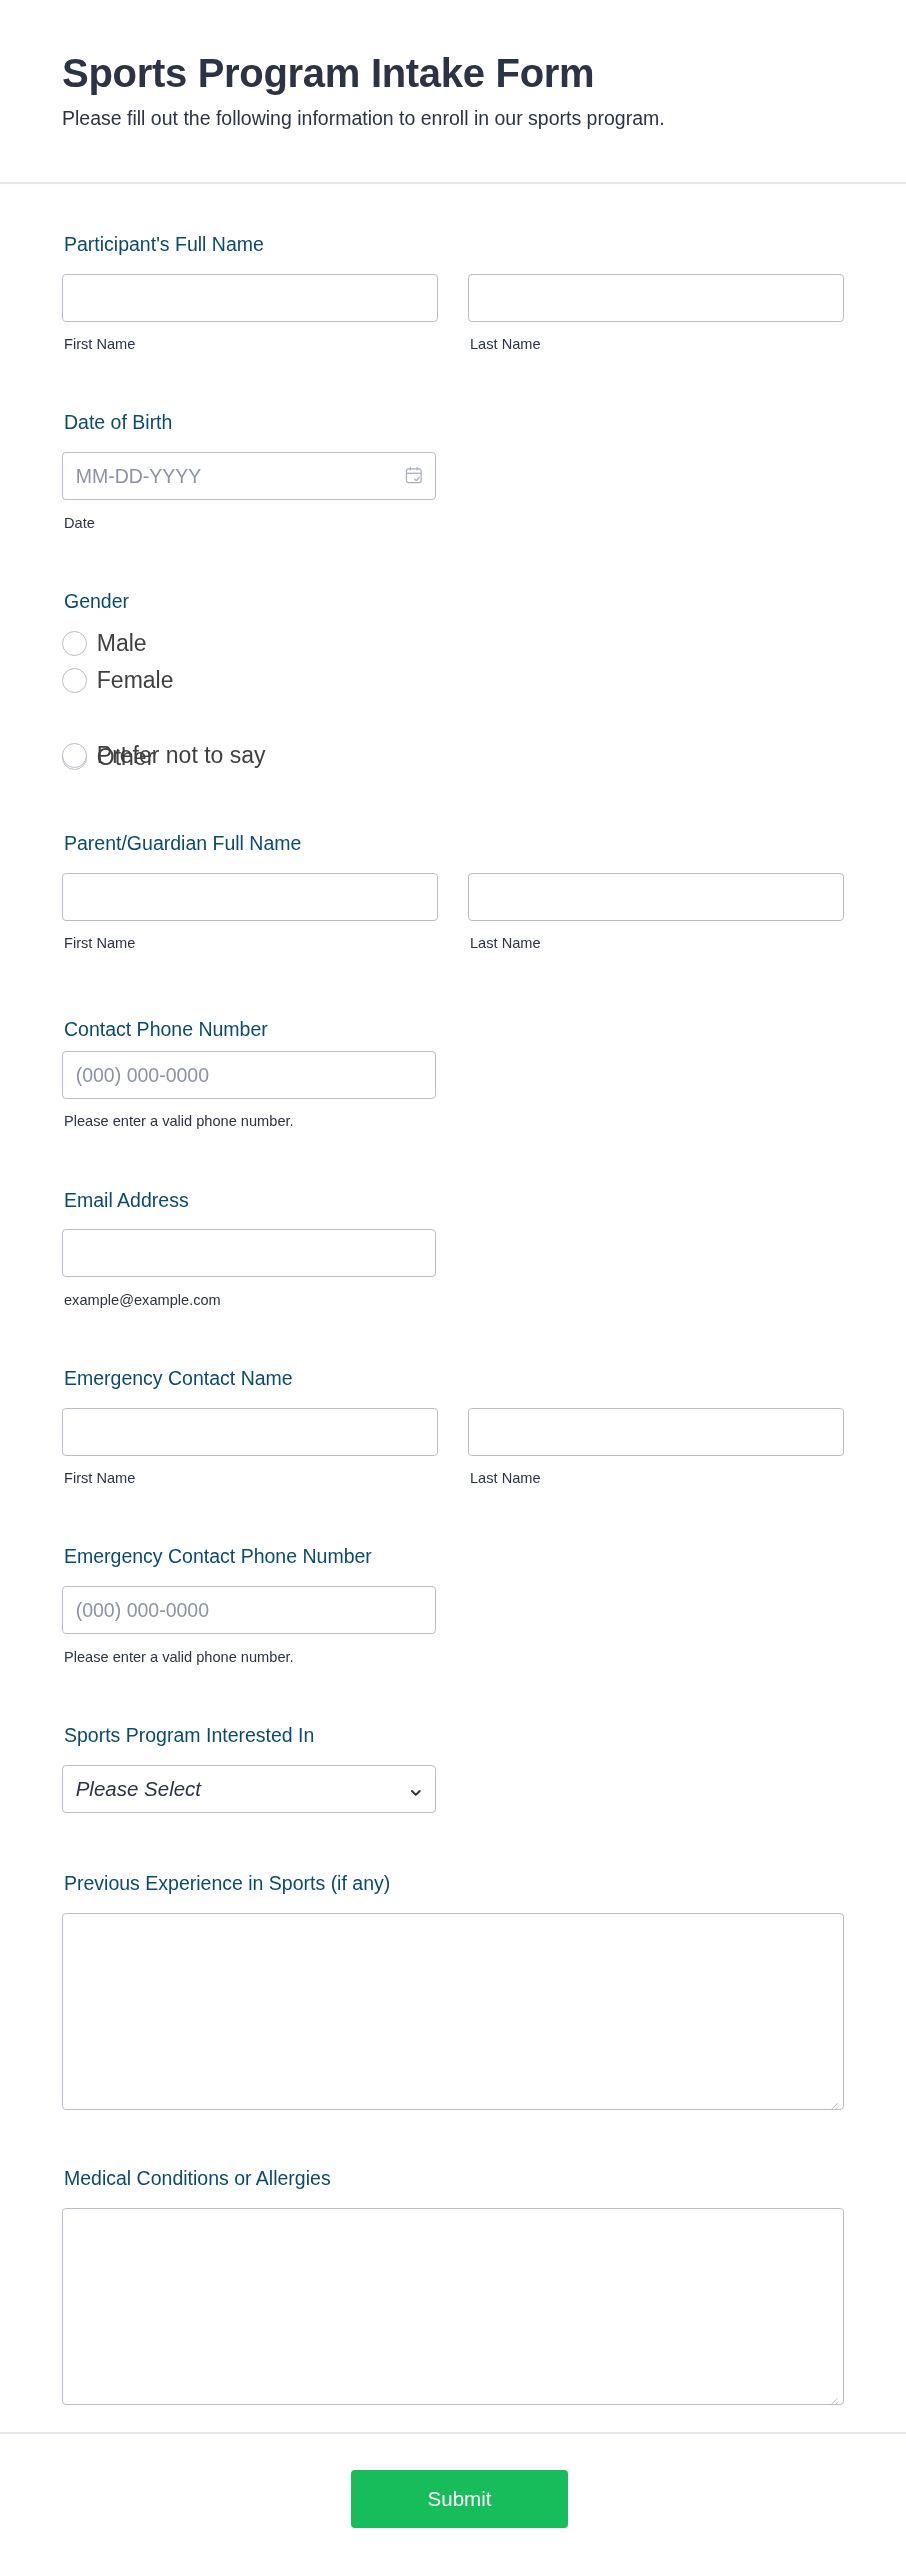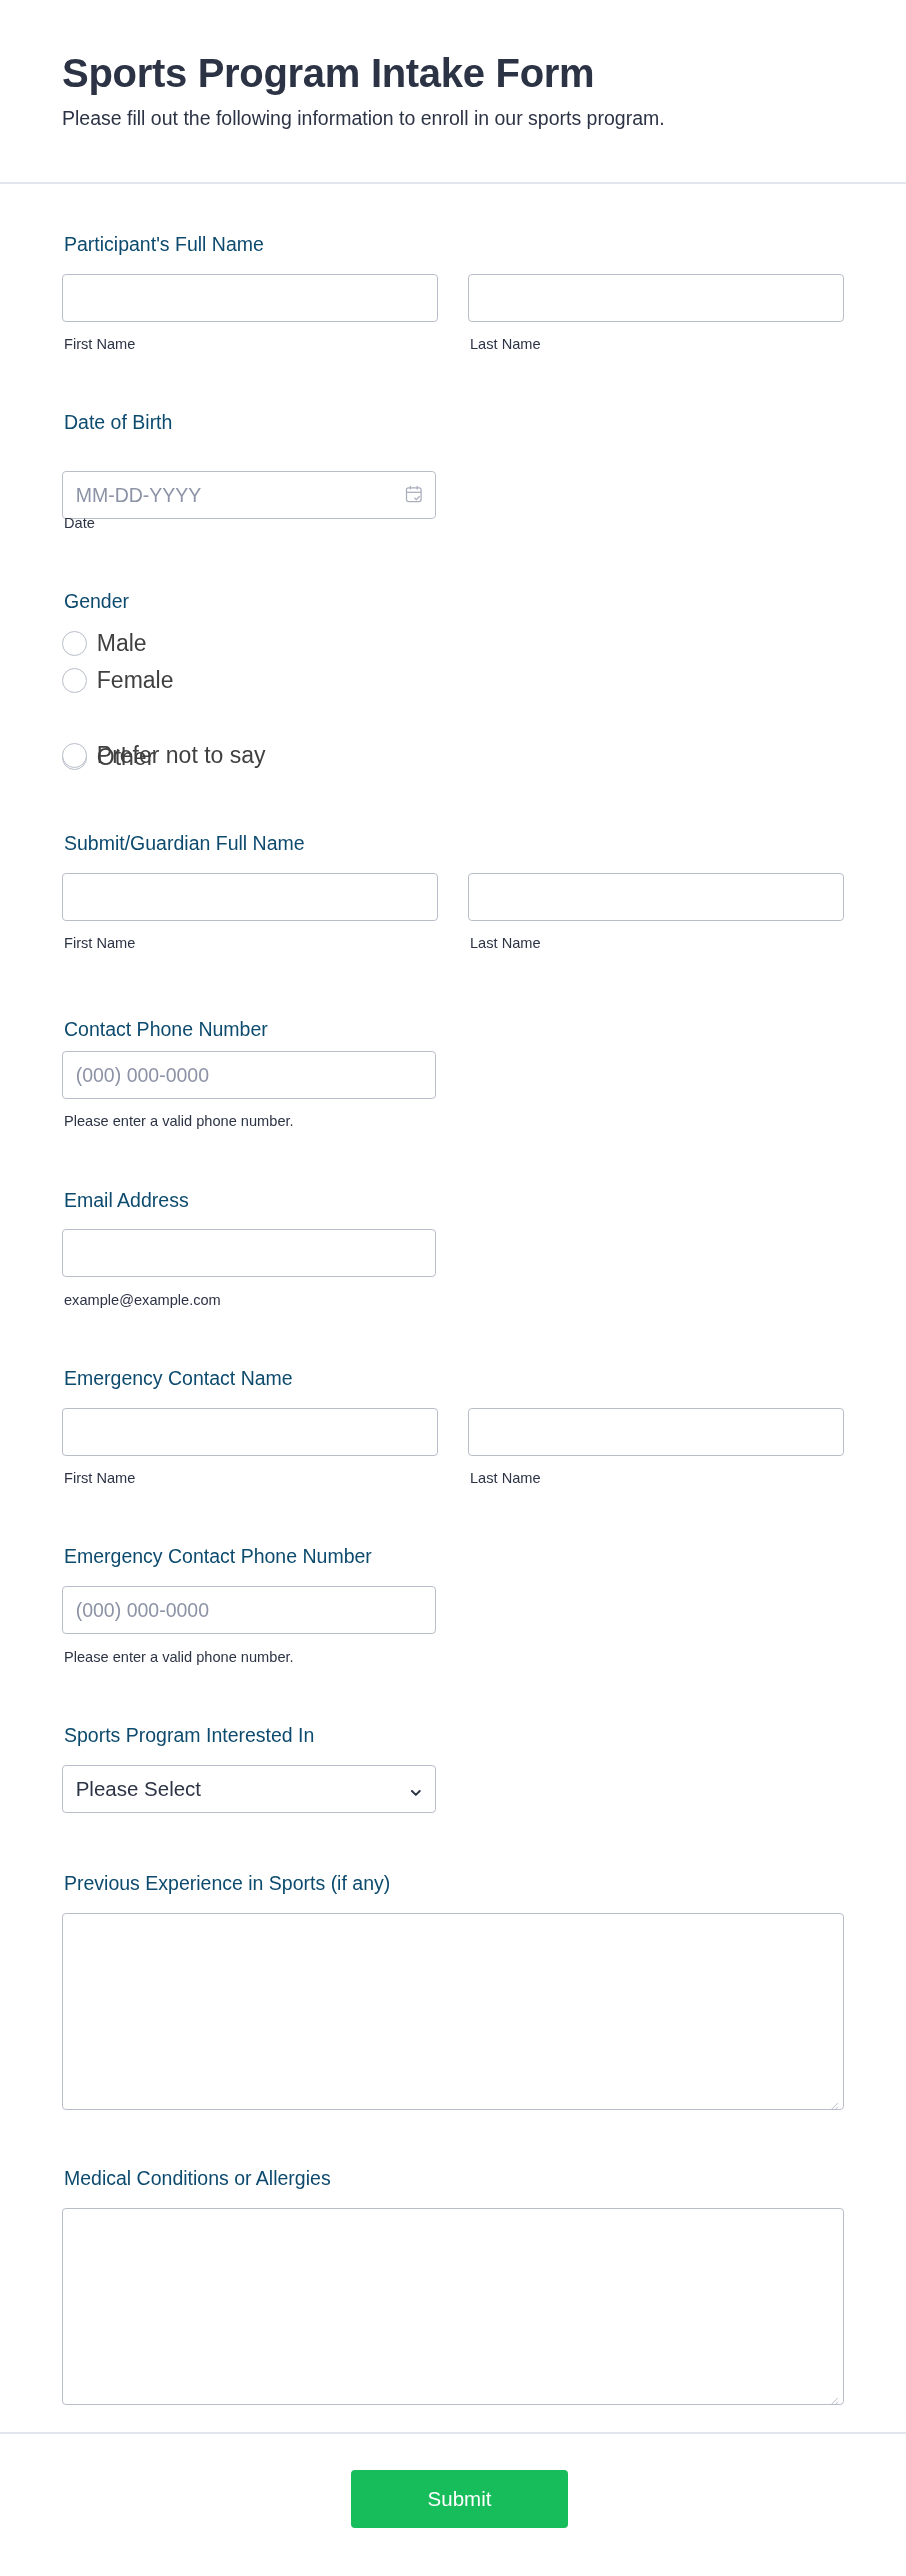--- a/index.html
+++ b/index.html
@@ -41,7 +41,7 @@
 <span class="abs sublabel" style="left:470px; top:336px;">Last Name</span>
 
 <label class="abs label" style="top:411px;">Date of Birth</label>
-<div class="abs single" style="top:471px; height:32px;">
+<div class="abs single" style="top:452px; height:32px;">
   <input class="input" style="position: absolute; left: 0px; top: 0px; width: 100%;" type="text" placeholder="MM-DD-YYYY">
   <span class="abs cal-icon">
     <svg width="17.6" height="18.5" viewBox="0 0 18 19" fill="none" stroke="#a9aebd" stroke-width="1.3">

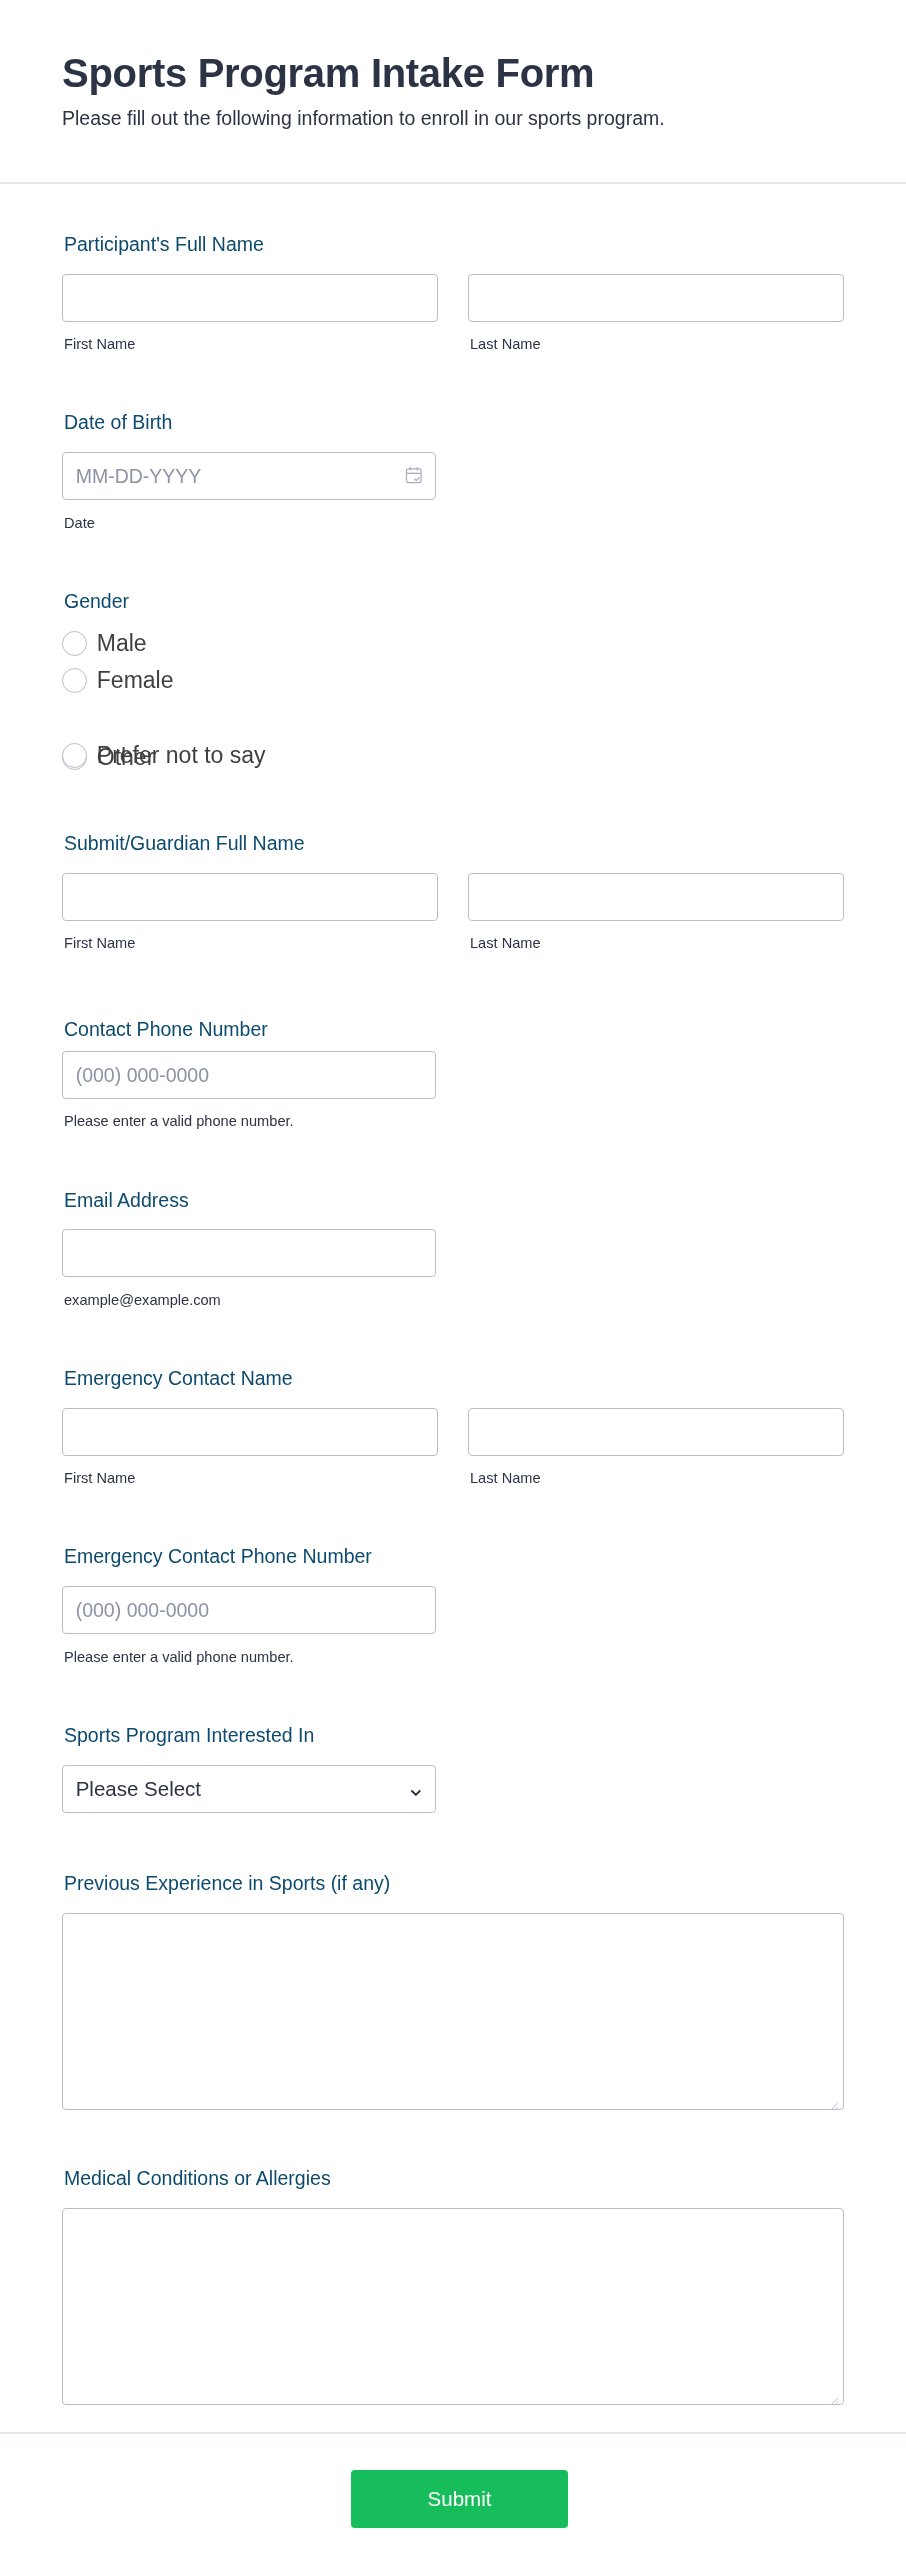--- a/index.html
+++ b/index.html
@@ -73,7 +73,7 @@
   <span class="radio-label">Prefer not to say</span>
 </div>
 
-<label class="abs label" style="top:832px;">Submit/Guardian Full Name</label>
+<label class="abs label" style="top:832px;">Parent/Guardian Full Name</label>
 <input class="abs input half-l" style="top: 873px;" type="text" value="">
 <input class="abs input half-r" style="top: 873px;" type="text" value="">
 <span class="abs sublabel" style="left:64px; top:935px;">First Name</span>

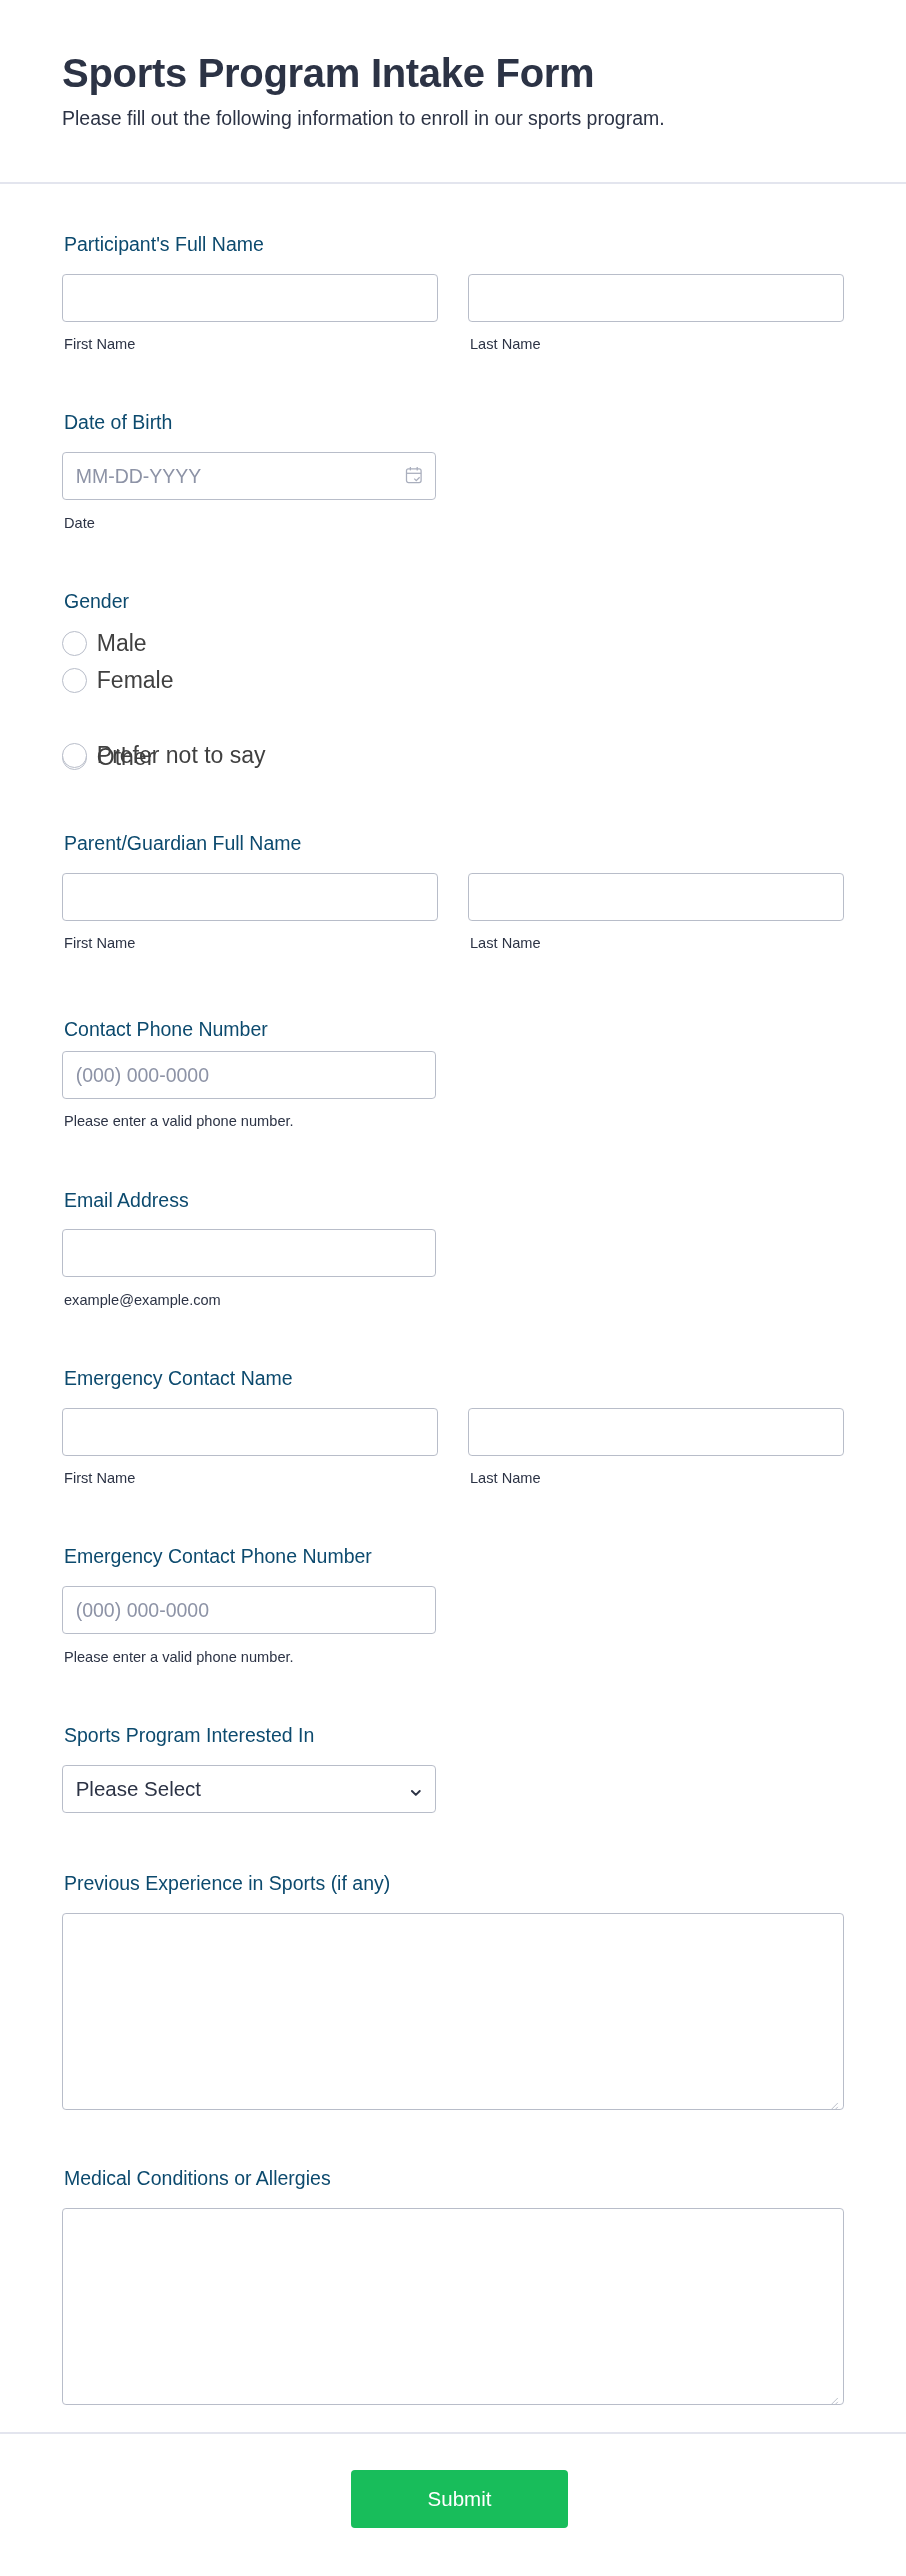--- a/index.html
+++ b/index.html
@@ -20,7 +20,7 @@
   .radio-row { left: 62px; height: 27px; display: flex; align-items: center; }
   .radio { width: 25px; height: 25px; border-radius: 50%; border: 1px solid #b8bdc9; background: #fff; margin-right: 9.8px; flex-shrink: 0; }
   .radio-label { font-size: 23px; color: #404040; }
-  .select { left: 62px; width: 374px; height: 48px; border: 1px solid #b8bdc9; border-radius: 3.9px; background: #fff; display: flex; align-items: center; padding: 0 12.7px; }
+  .select { left: 62px; width: 374px; height: 48px; border: 1px solid #b8bdc9; border-radius: 3.9px; background: #fff; display: flex; align-items: center; padding: 0 12.7px; font-style: italic; }
   .select-val { font-size: 20.5px; color: #2c3345; flex: 1; }
   .chev { width: 13.7px; height: 9.8px; }
   .textarea { left: 62px; width: 782px; height: 197px; border: 1px solid #b8bdc9; border-radius: 3.9px; background: #fff; resize: none; }

